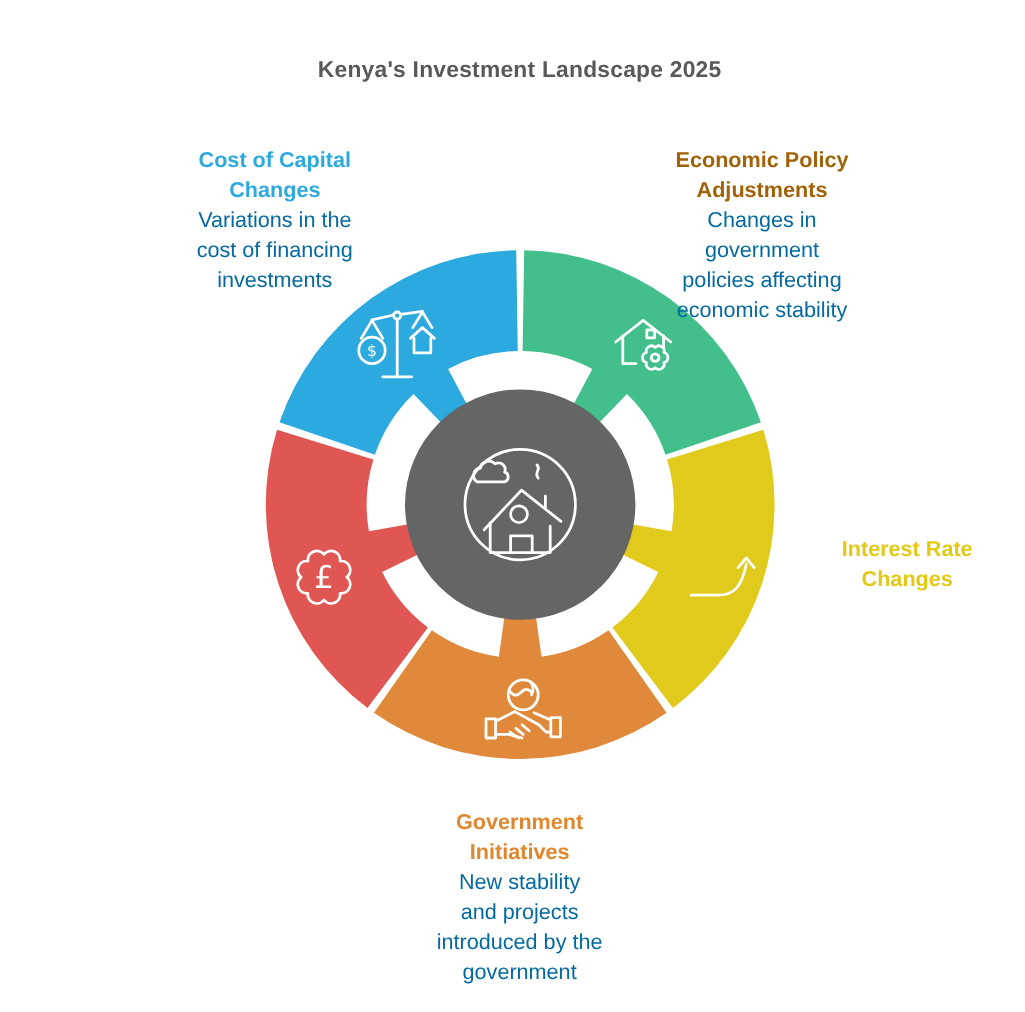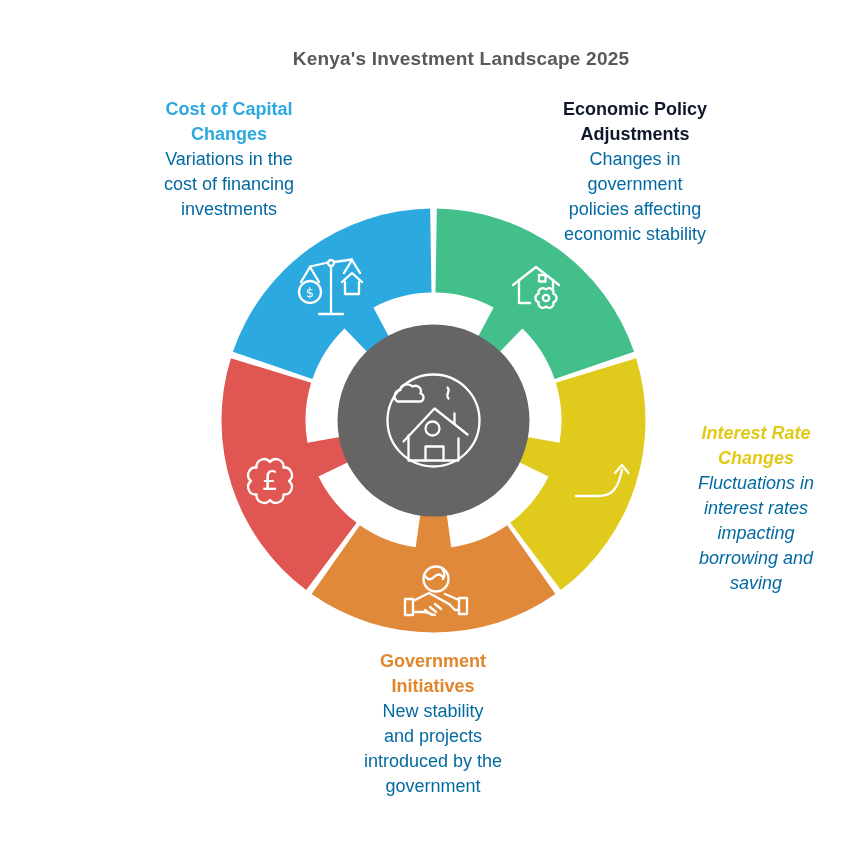--- a/index.html
+++ b/index.html
@@ -7,7 +7,7 @@
          font-family:"Liberation Sans",sans-serif;}
   .wheel-svg{position:absolute;left:0;top:0;}
   .page-title{position:absolute;left:433px;top:48px;transform:translateX(-50%);
-    font-size:19px;font-weight:bold;color:#58595B;white-space:nowrap;letter-spacing:.2px;margin-left:28px;}
+    font-size:19px;font-weight:bold;color:#58595B;white-space:nowrap;letter-spacing:.2px;}
   .label-block{position:absolute;transform:translateX(-50%);text-align:center;}
   .lb-heading{font-size:18px;font-weight:bold;line-height:25px;white-space:pre-line;}
   .lb-body{font-size:18px;line-height:25px;color:#0369a1;white-space:pre-line;}

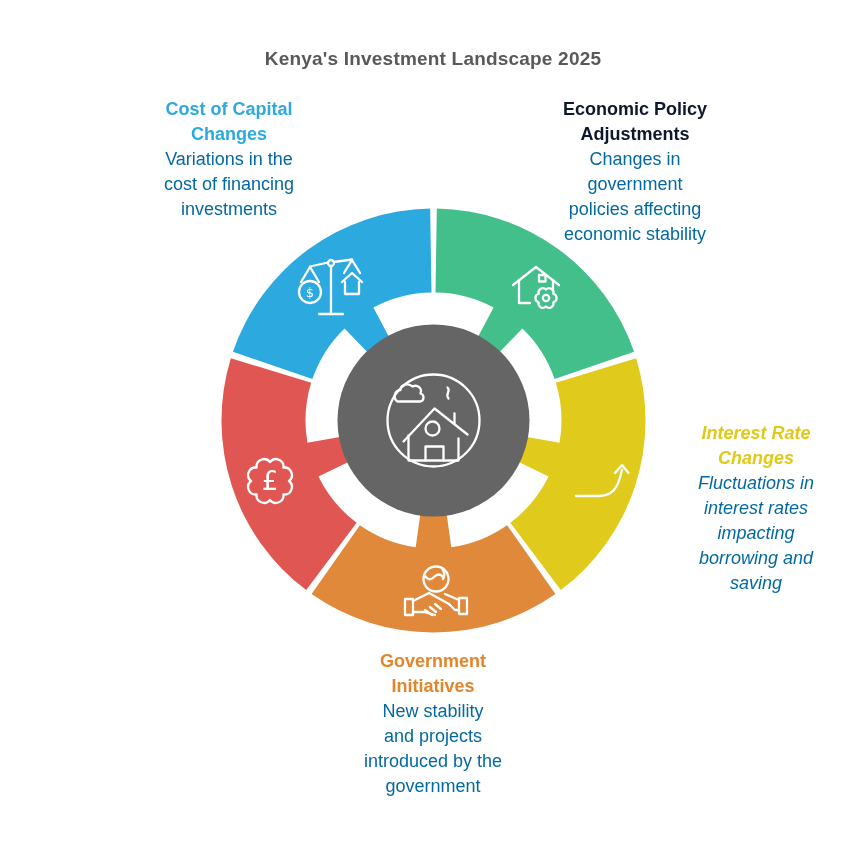--- a/index.html
+++ b/index.html
@@ -8,7 +8,7 @@
   .wheel-svg{position:absolute;left:0;top:0;}
   .page-title{position:absolute;left:433px;top:48px;transform:translateX(-50%);
     font-size:19px;font-weight:bold;color:#58595B;white-space:nowrap;letter-spacing:.2px;}
-  .label-block{position:absolute;transform:translateX(-50%);text-align:center;}
+  .label-block{position:absolute;transform:translateX(-50%);text-align:center;margin-top:24px;}
   .lb-heading{font-size:18px;font-weight:bold;line-height:25px;white-space:pre-line;}
   .lb-body{font-size:18px;line-height:25px;color:#0369a1;white-space:pre-line;}
   .lb-blue{left:229px;top:97px;width:230px;}

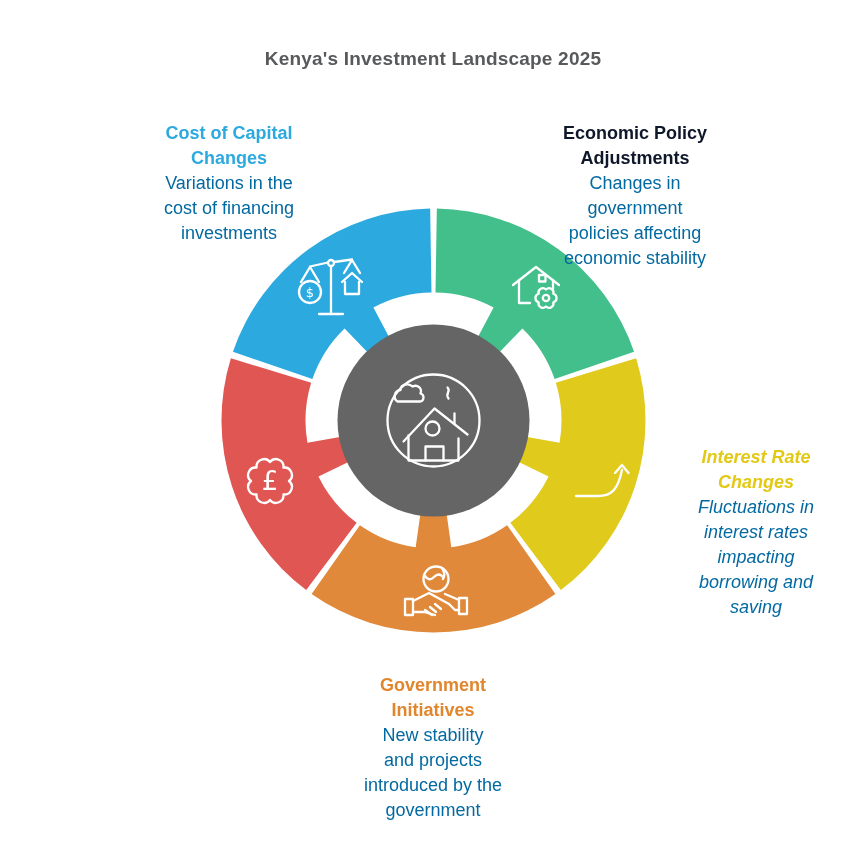--- a/index.html
+++ b/index.html
@@ -106,7 +106,7 @@
   </div>
 
   <div class="label-block lb-green">
-    <div class="lb-heading" style="color: #0f172a;">Economic Policy
+    <div class="lb-heading" style="color: #a16207;">Economic Policy
 Adjustments</div>
     <div class="lb-body">Changes in
 government

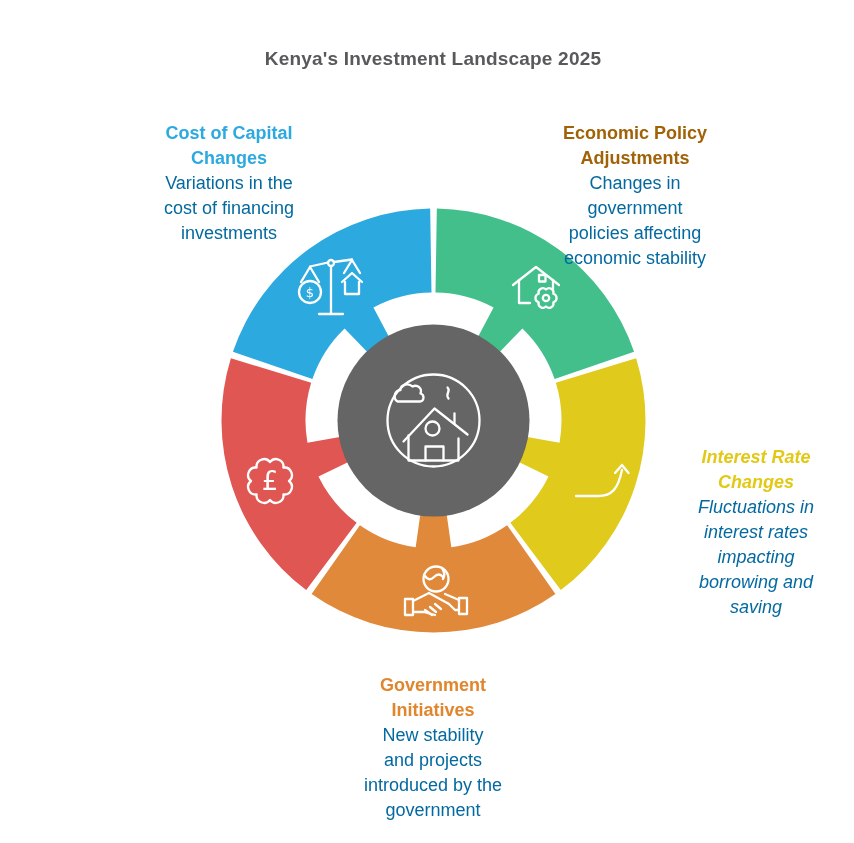--- a/index.html
+++ b/index.html
@@ -13,7 +13,7 @@
   .lb-body{font-size:18px;line-height:25px;color:#0369a1;white-space:pre-line;}
   .lb-blue{left:229px;top:97px;width:230px;}
   .lb-green{left:635px;top:97px;width:240px;}
-  .lb-yellow{left:756px;top:421px;width:196px;font-style:italic;}
+  .lb-yellow{left:756px;top:421px;width:196px;}
   .lb-orange{left:433px;top:649px;width:230px;}
   .lb-red{left:111px;top:431px;width:220px;}
   .lb-red .lb-body{margin-top:8px;}

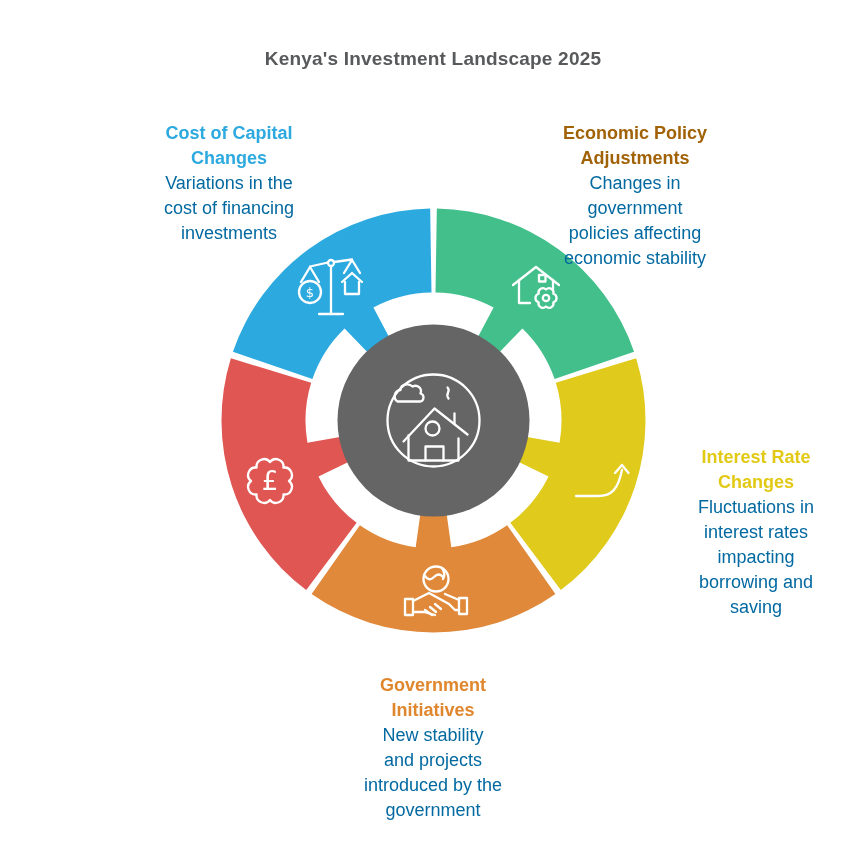--- a/index.html
+++ b/index.html
@@ -117,11 +117,6 @@
   <div class="label-block lb-yellow">
     <div class="lb-heading" style="color: rgb(226, 201, 21);">Interest Rate
 Changes</div>
-    <div class="lb-body">Fluctuations in
-interest rates
-impacting
-borrowing and
-saving</div>
   </div>
 
   <div class="label-block lb-orange">

